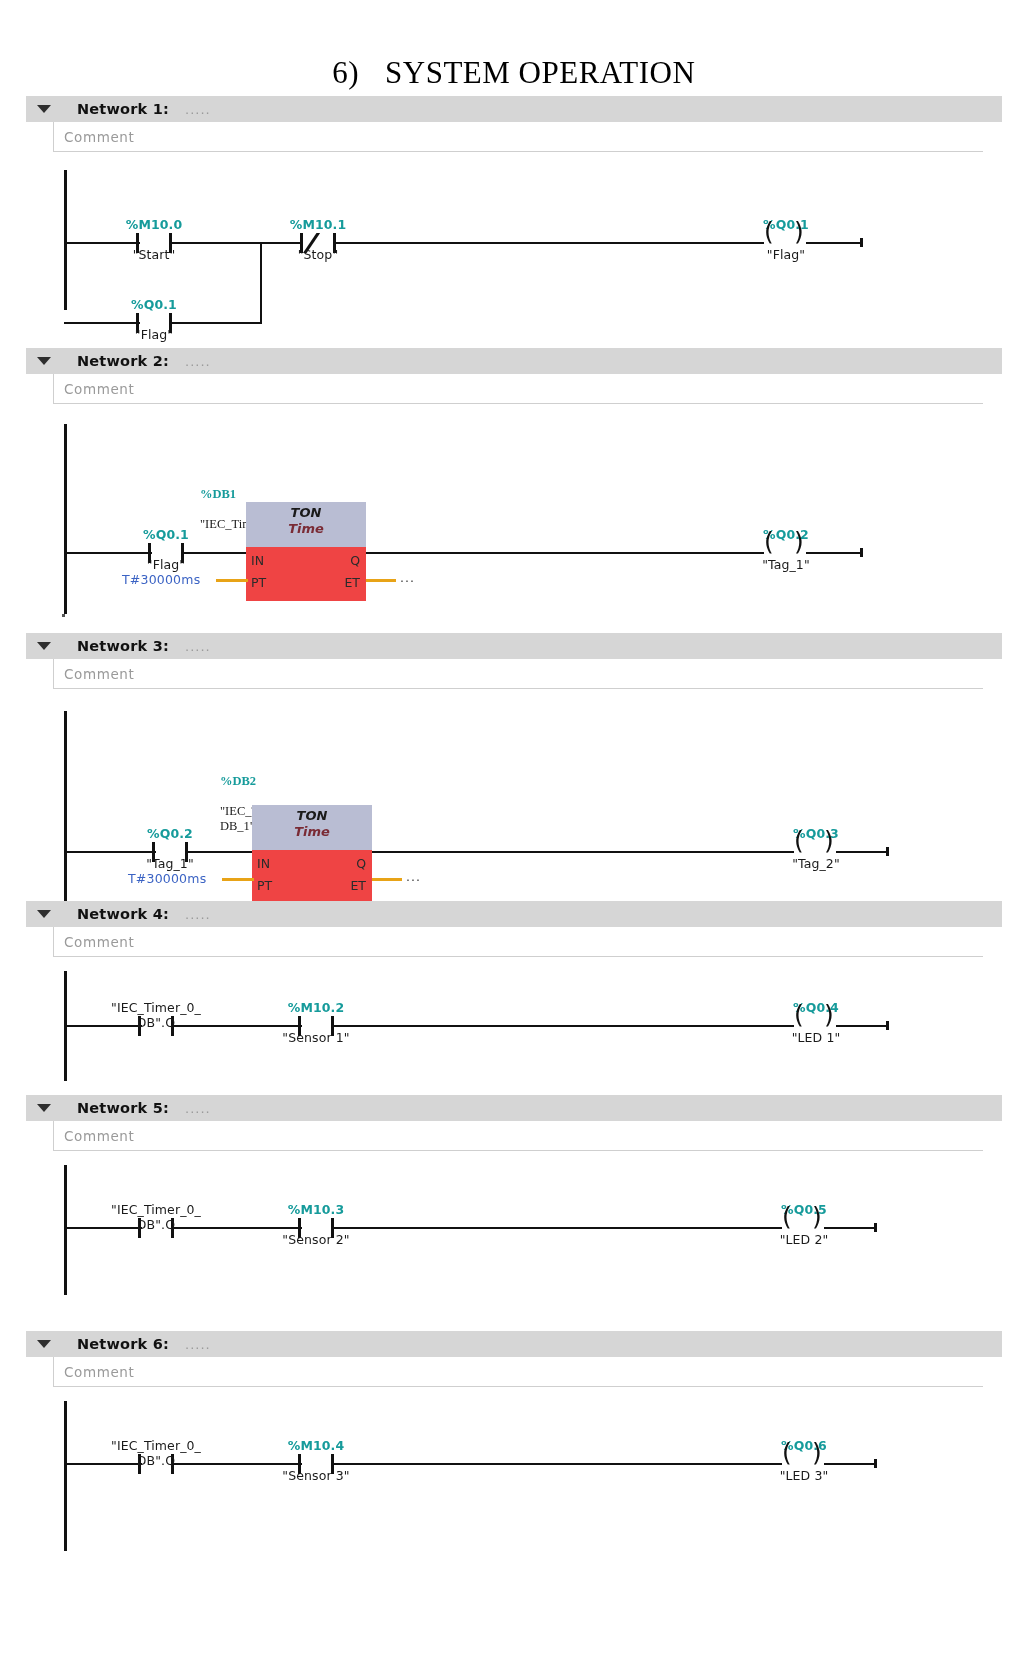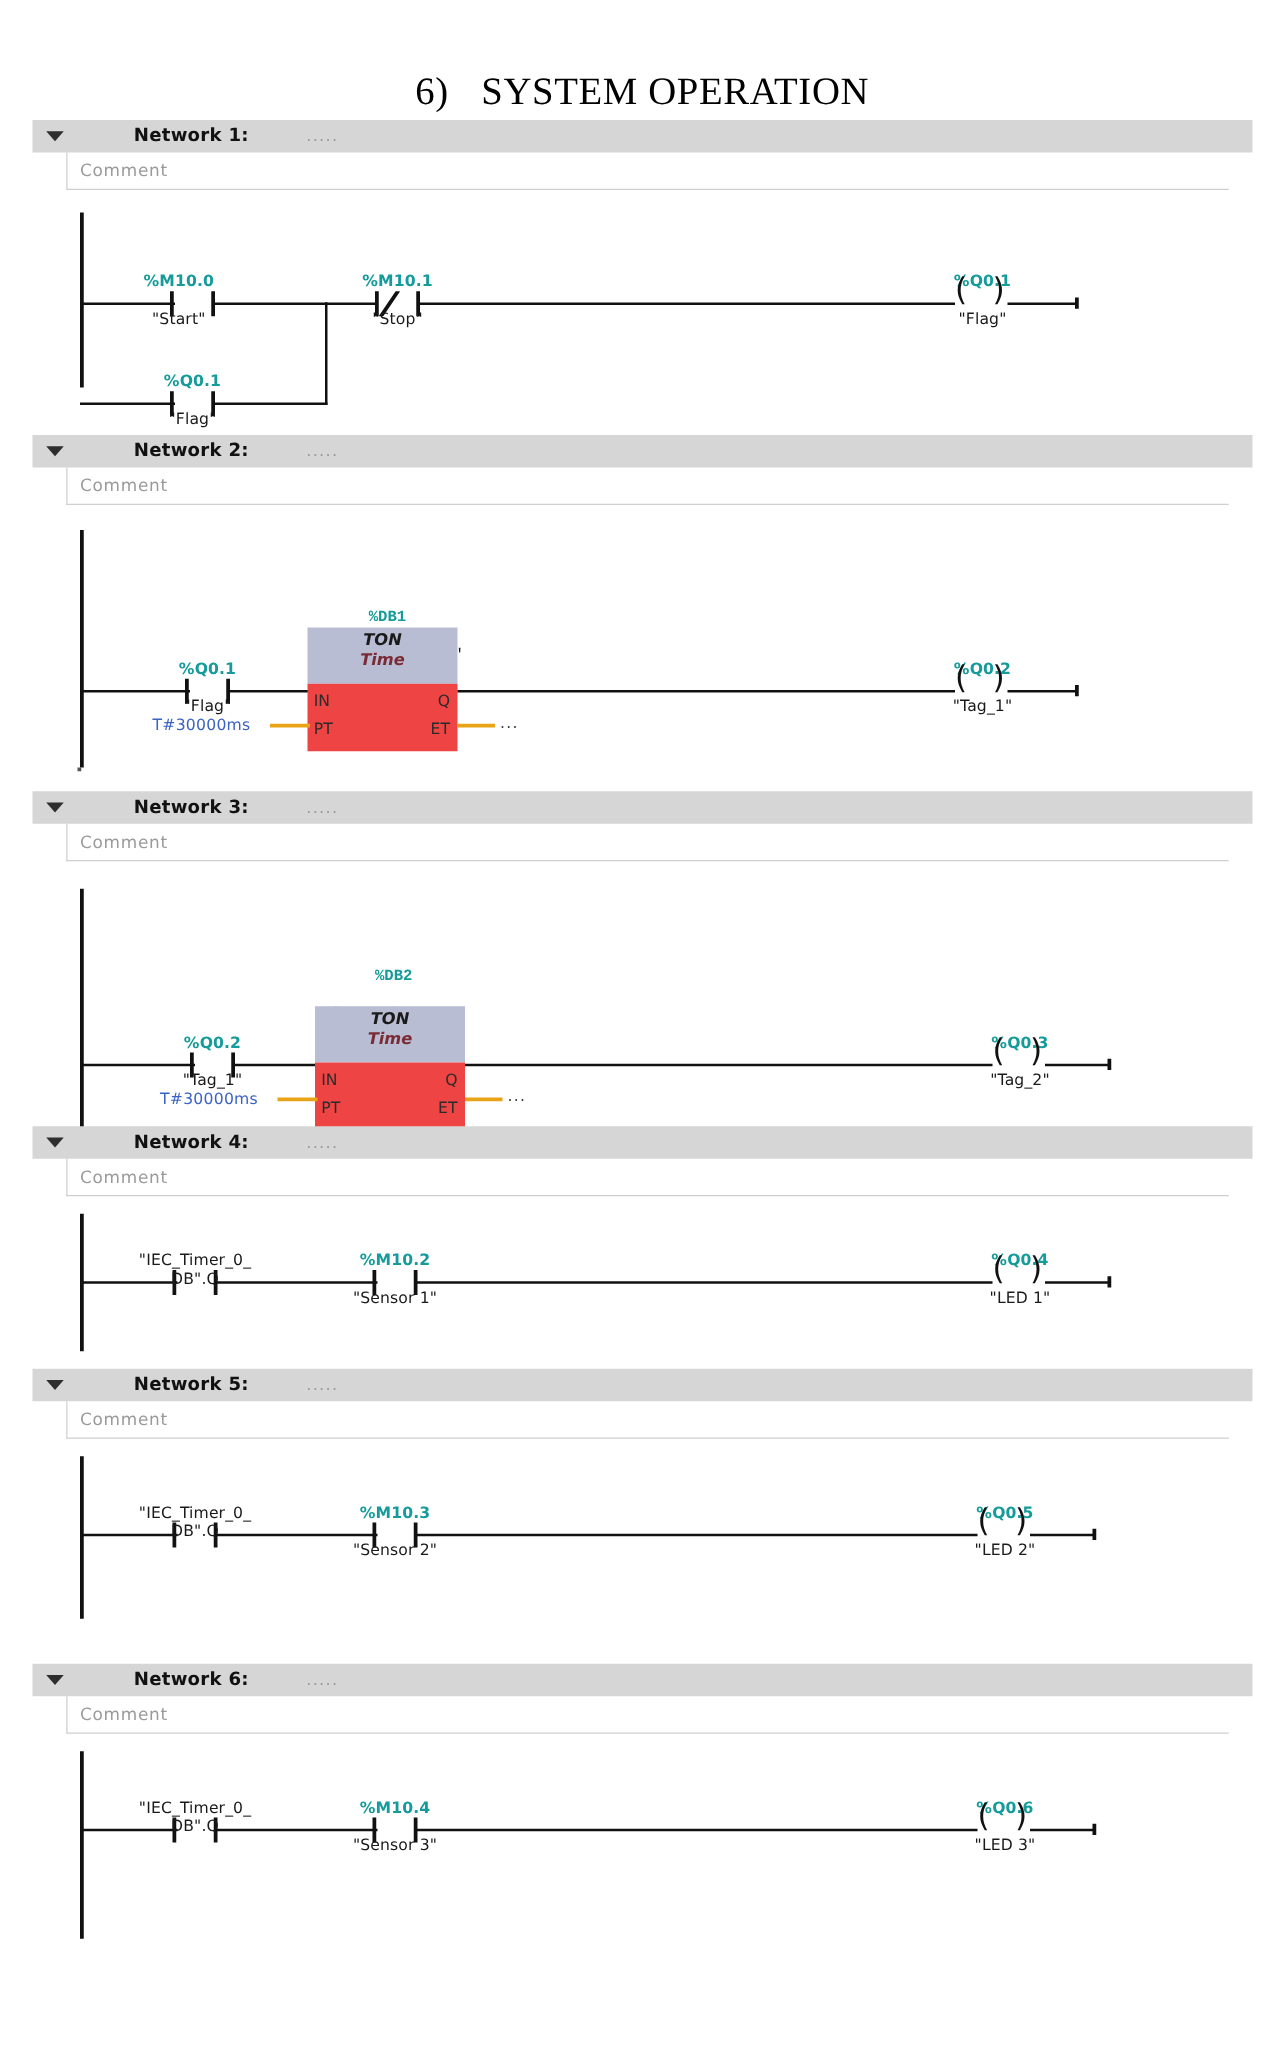--- a/index.html
+++ b/index.html
@@ -28,7 +28,6 @@
     align-items:center;
     margin-left:26px;
     margin-right:9px;
-    gap:30px;
   }
   .nw-header .tri{
     width:0;height:0;

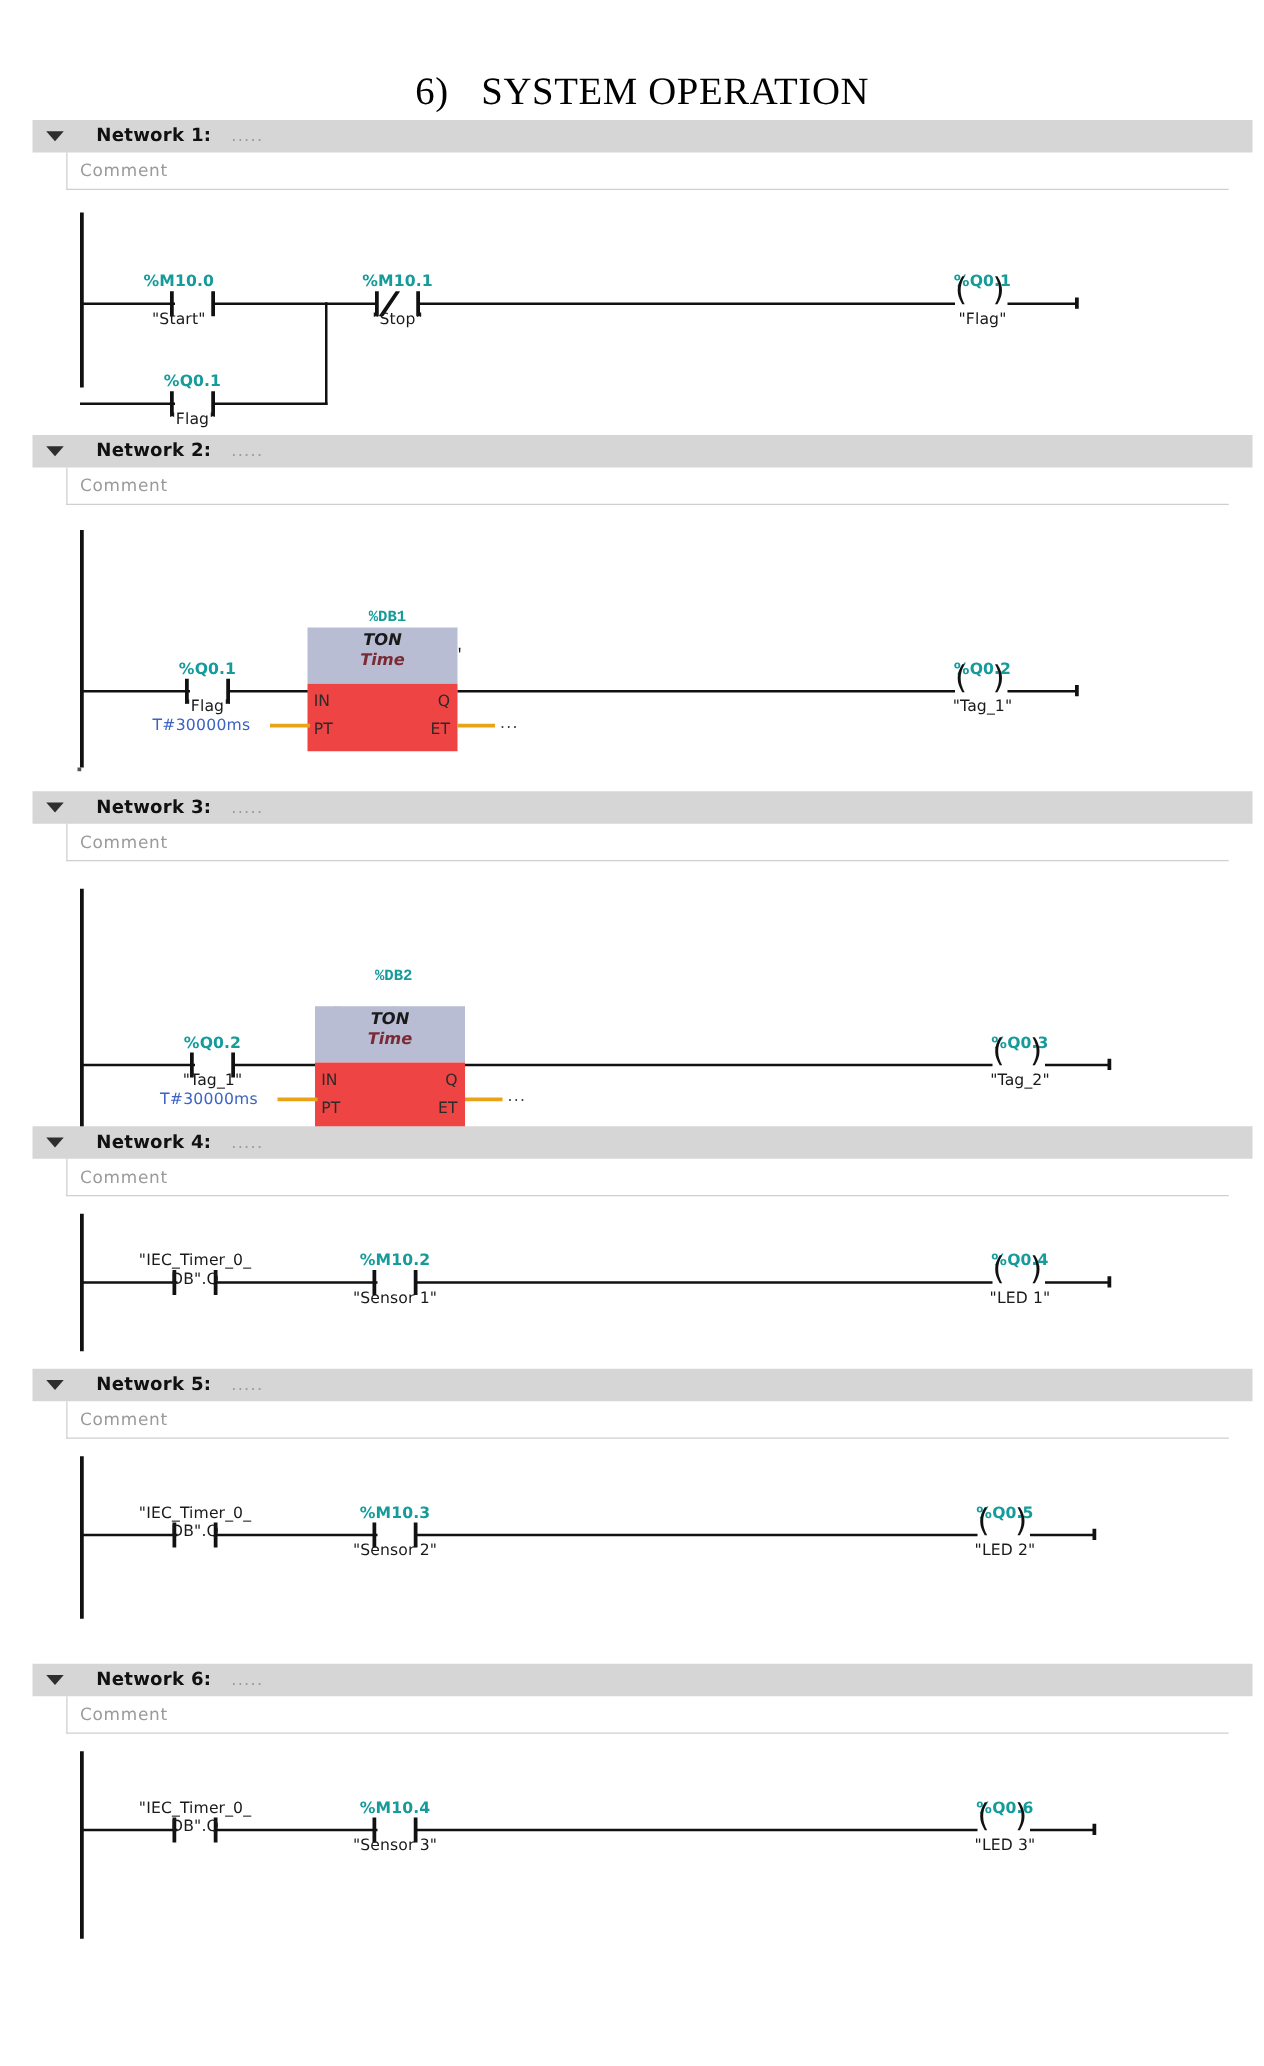--- a/index.html
+++ b/index.html
@@ -161,7 +161,7 @@
       <div class="bar l"></div>
       <div class="bar r"></div>
     </div>
-    <div class="lbl" style="left:61px;top:50px;width:112px;">
+    <div class="lbl" style="left:72px;top:50px;width:112px;">
       <span class="addr">%M10.0</span>
       <span class="sym">"Start"</span>
     </div>

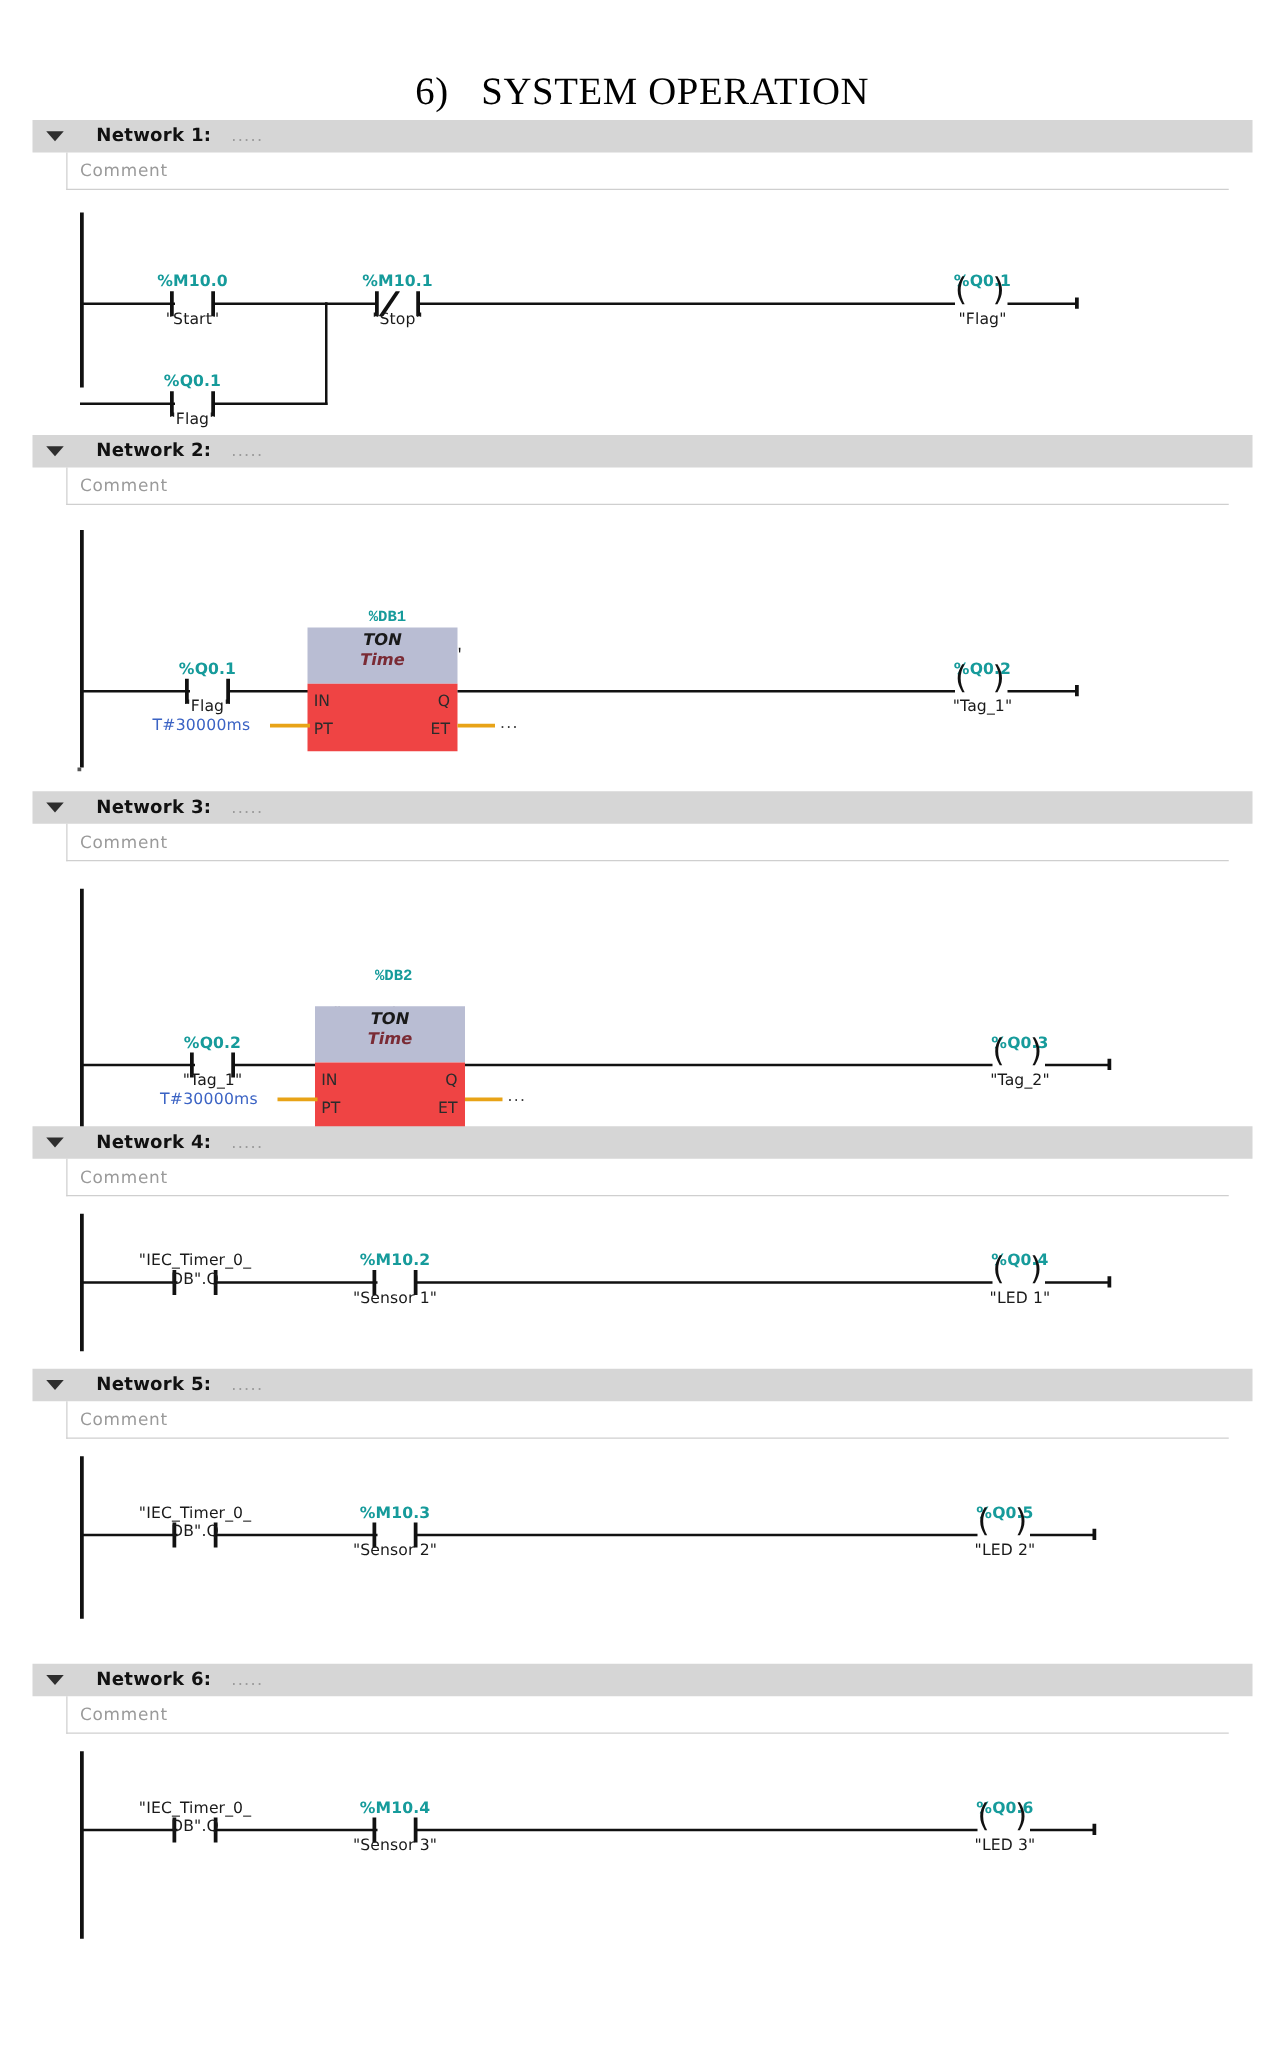--- a/index.html
+++ b/index.html
@@ -124,8 +124,8 @@
   .ton .pin.left{left:5px;}
   .ton .pin.right{right:6px;}
   .ton-name{
-    position:absolute;text-align:center;font-size:12.5px;line-height:15px;
-    white-space:pre-line;font-family:Liberation Mono, monospace;
+    position:absolute;text-align:left;font-size:12.5px;line-height:15px;
+    white-space:pre-line;font-family:Liberation Serif, serif;
   }
   .ton-name .addr{color:#169b9b;font-weight:bold;display:block;}
   .ton-name .sym{color:#1a1a1a;display:block;}

